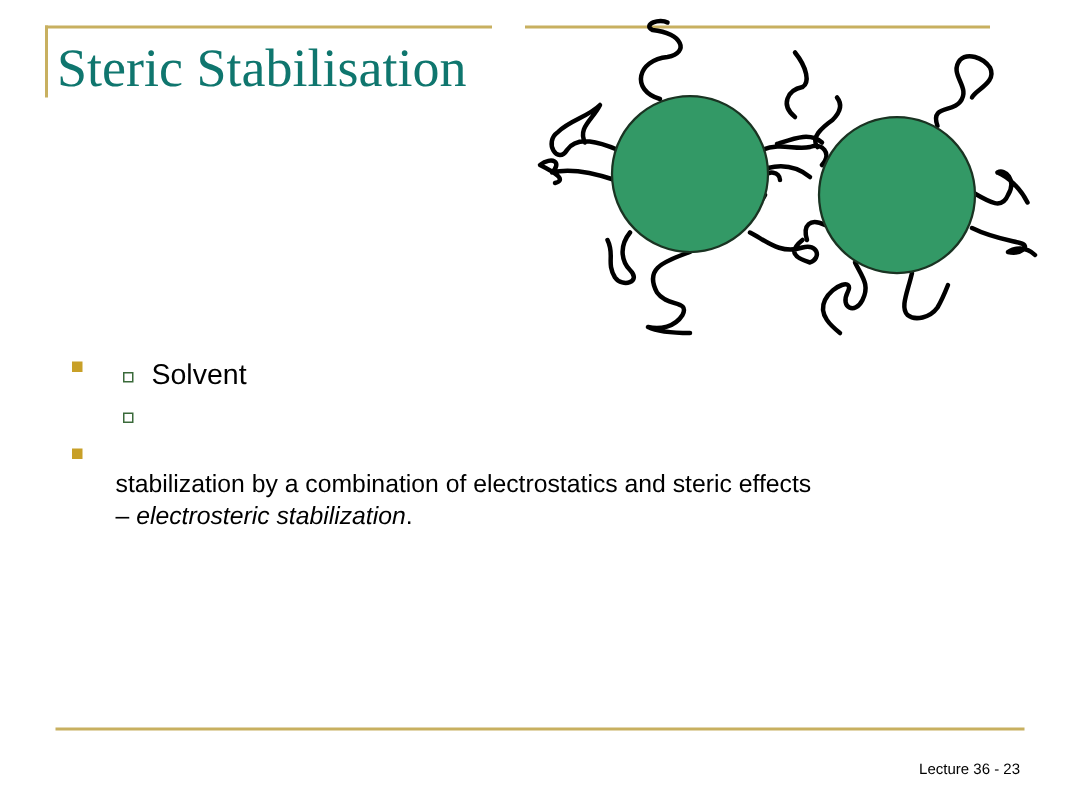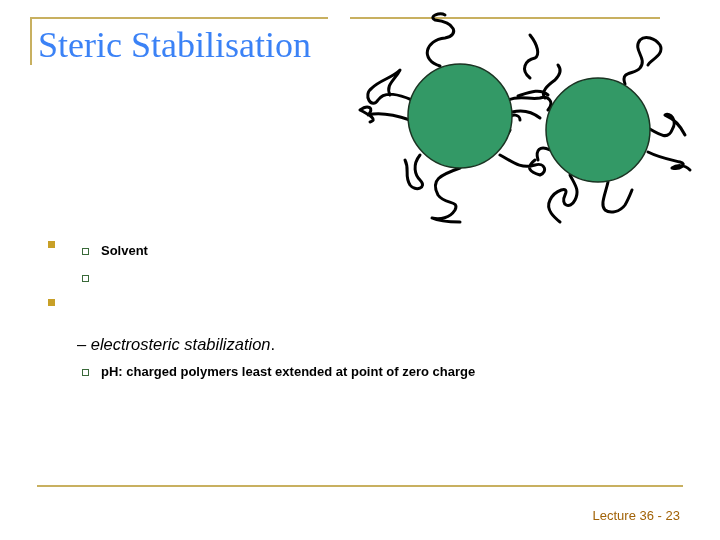--- a/index.html
+++ b/index.html
@@ -9,7 +9,7 @@
   .title-frame-top2 { position:absolute; left:350px; top:17px; width:310px; height:2px; background:#c8b060; }
   .title-frame-left { position:absolute; left:30px; top:17px; width:2px; height:48px; background:#c8b060; }
   .title { position:absolute; left:38px; top:24px; font-family:"Liberation Serif", serif;
-           font-size:36px; color:#3b82f6; white-space:nowrap; }
+           font-size:36px; color:#0f766e; white-space:nowrap; }
   .diagram { position:absolute; left:340px; top:0; }
   .bullets { position:absolute; left:48px; top:234px; width:640px; }
   .l1 { position:relative; padding-left:29px; font-size:16.5px; line-height:21px; margin:0; }

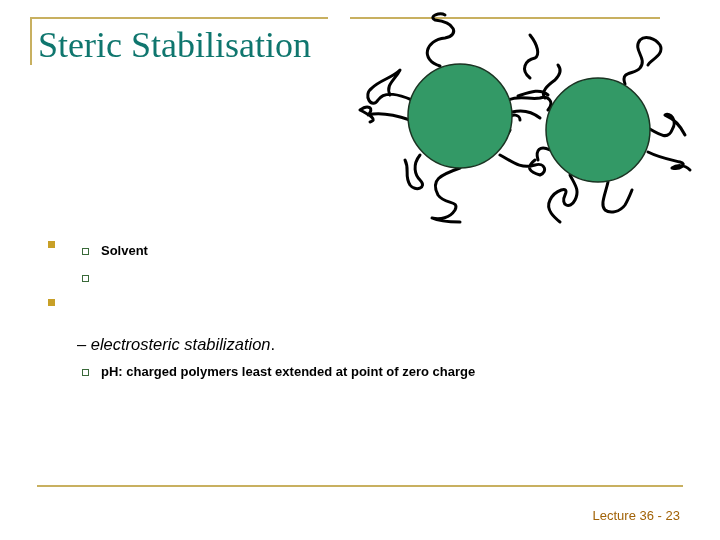--- a/index.html
+++ b/index.html
@@ -14,7 +14,7 @@
   .bullets { position:absolute; left:48px; top:234px; width:640px; }
   .l1 { position:relative; padding-left:29px; font-size:16.5px; line-height:21px; margin:0; }
   .l1 .mk { position:absolute; left:0; top:7px; width:7px; height:7px; background:#c8a028; }
-  .l2 { position:relative; padding-left:53px; font-size:13px; line-height:21px; margin:6px 0 0 0;font-weight:bold; }
+  .l2 { position:relative; padding-left:53px; font-size:19px; line-height:21px; margin:6px 0 0 0; }
   .l2 .mk { position:absolute; left:34px; top:8px; width:5px; height:5px; border:1px solid #3a6a3a; background:#fff; }
   .gap { height:25px; }
   .footer-line { position:absolute; left:37px; top:485px; width:646px; height:2px; background:#c8b060; }

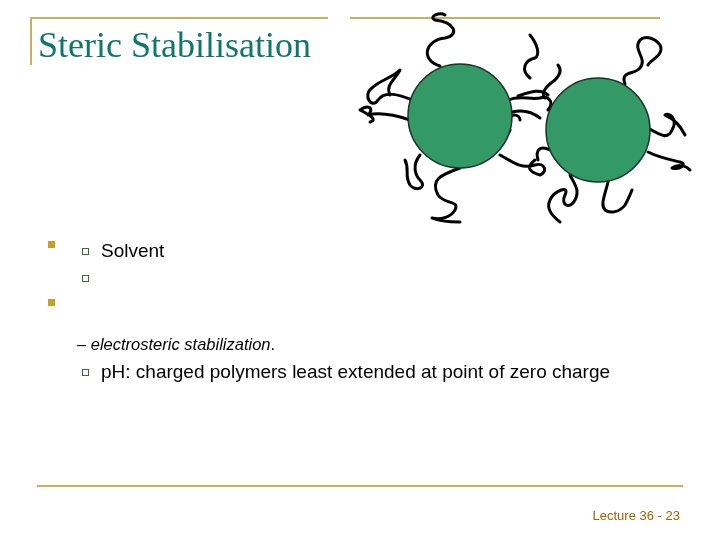--- a/index.html
+++ b/index.html
@@ -72,7 +72,7 @@
   <p class="l1">
     <span class="mk"></span>
     <br>
-    <br>
+    <span>stabilization by a combination of electrostatics and steric effects</span><br>
     <span>– </span><em>electrosteric stabilization</em><span>.</span>
   </p>
   <p class="l2">

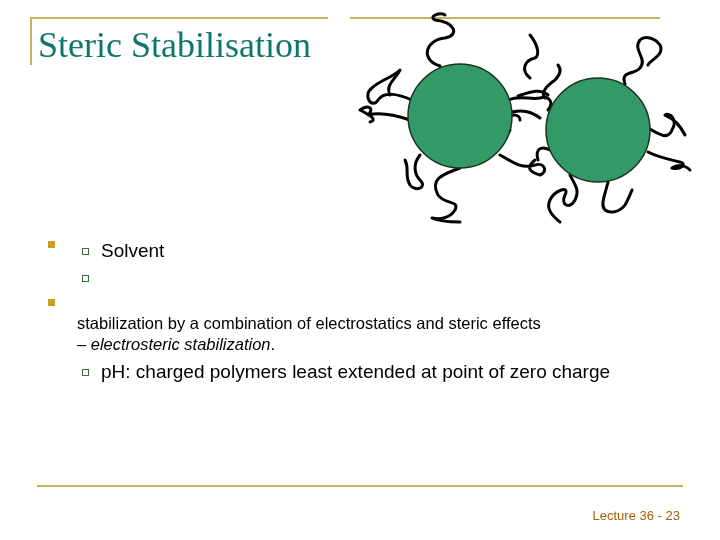--- a/index.html
+++ b/index.html
@@ -75,10 +75,6 @@
     <span>stabilization by a combination of electrostatics and steric effects</span><br>
     <span>– </span><em>electrosteric stabilization</em><span>.</span>
   </p>
-  <p class="l2">
-    <span class="mk"></span>
-    <span>pH: charged polymers least extended at point of zero charge</span>
-  </p>
 </div>
 
 <div class="footer-line"></div>

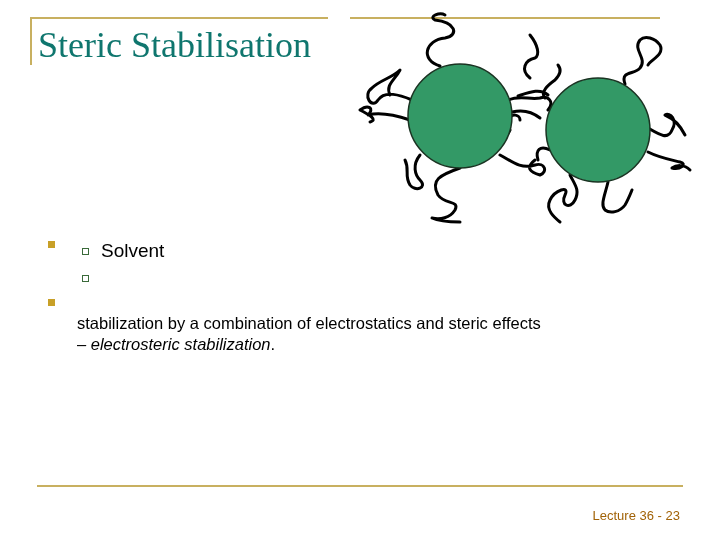--- a/index.html
+++ b/index.html
@@ -18,7 +18,7 @@
   .l2 .mk { position:absolute; left:34px; top:8px; width:5px; height:5px; border:1px solid #3a6a3a; background:#fff; }
   .gap { height:25px; }
   .footer-line { position:absolute; left:37px; top:485px; width:646px; height:2px; background:#c8b060; }
-  .footer { position:absolute; right:40px; top:508px; font-size:13px; color:#a16207; }
+  .footer { position:absolute; right:40px; top:508px; font-size:10px; color:#000000; }
   em { font-style:italic; }
 </style>
 </head>

